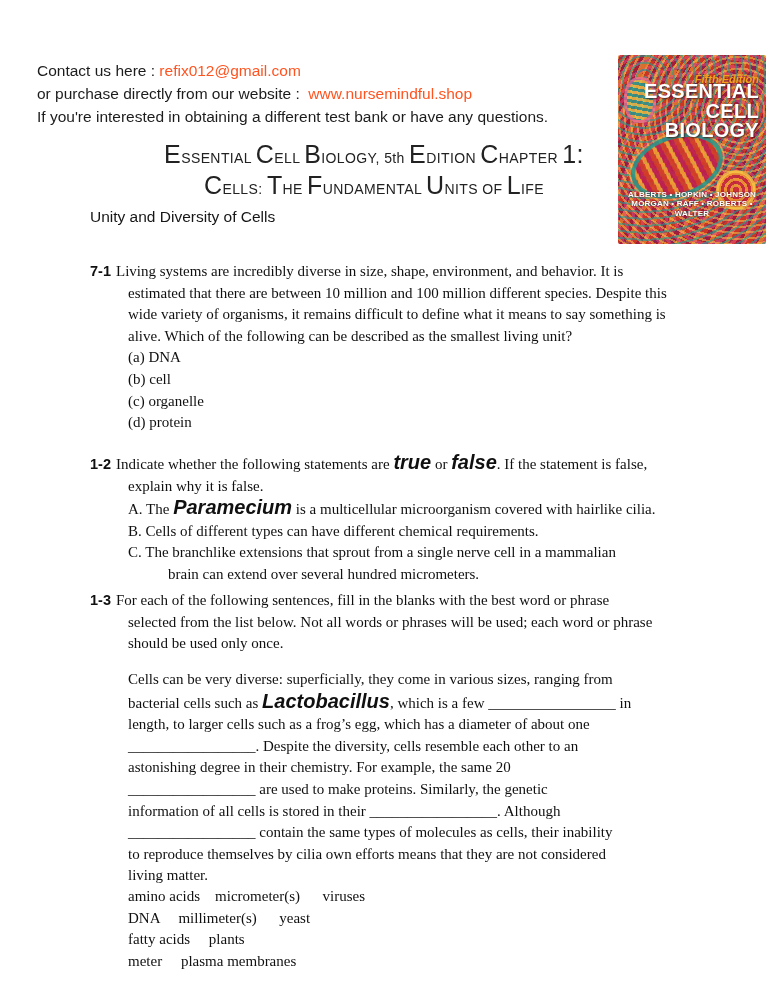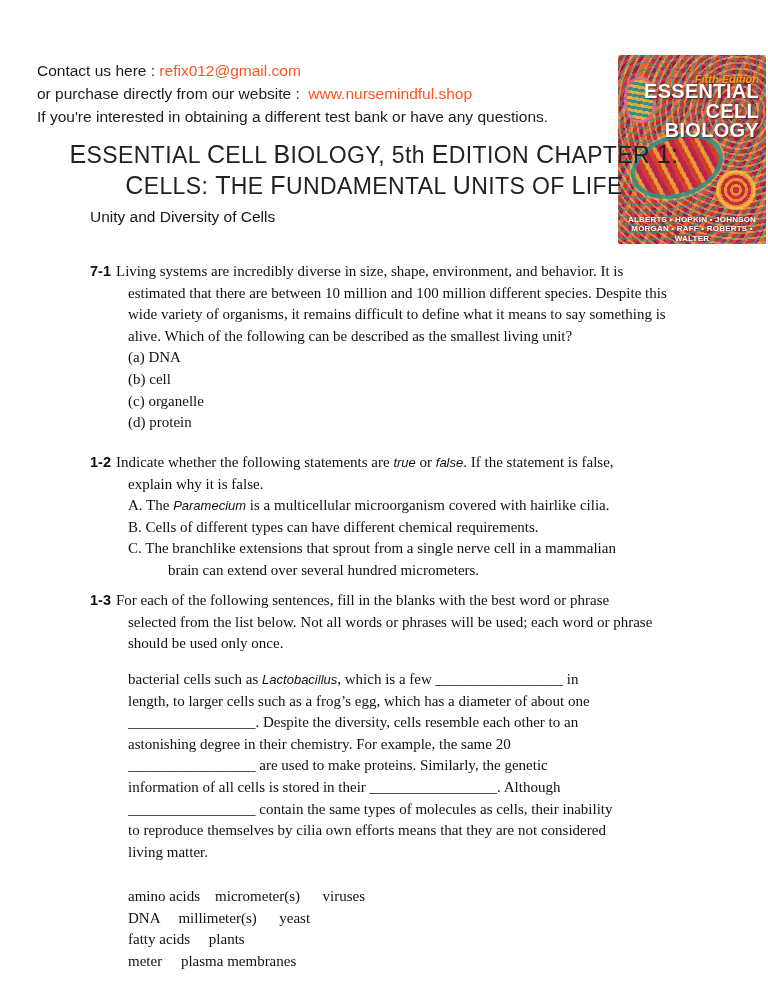--- a/index.html
+++ b/index.html
@@ -43,7 +43,7 @@
   .doc-title{position:absolute;left:0;top:92px;width:748px;text-align:center;color:#222222;}
   .tl{white-space:pre;letter-spacing:.4px;height:31px;font-family:"Liberation Sans",sans-serif;}
   .lg{font-size:25px;}
-  .sm{font-size:23px;}
+  .sm{font-size:14px;}
 
   .section-heading{position:absolute;left:90px;top:160px;
     font:15.5px "Liberation Sans",sans-serif;color:#161616;}

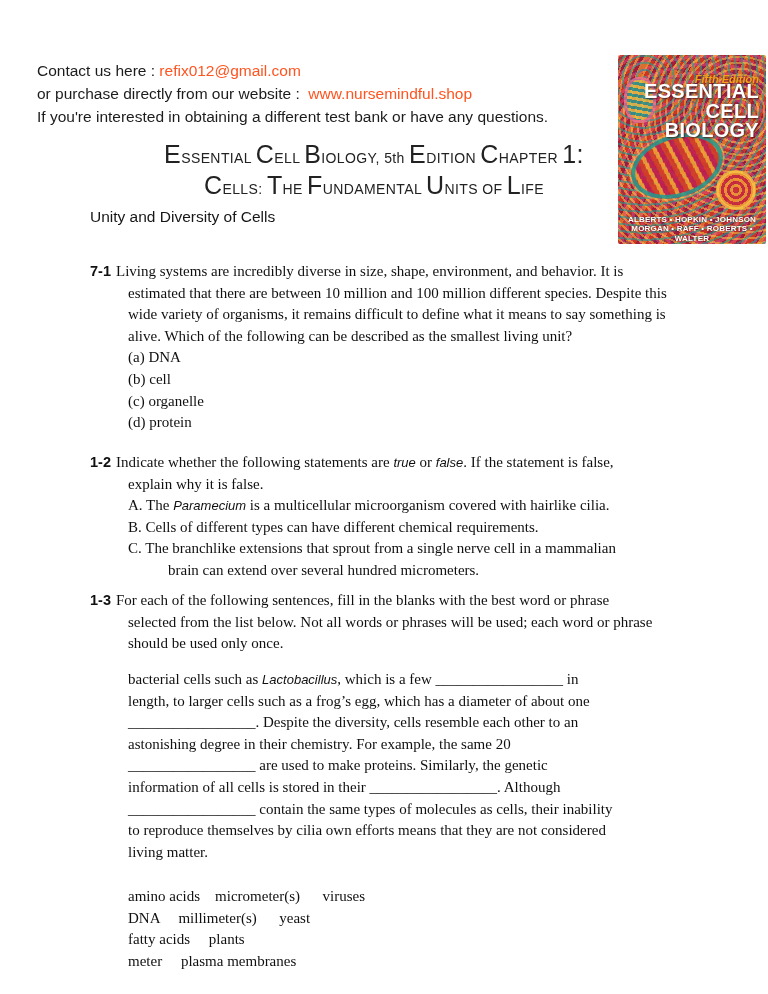--- a/index.html
+++ b/index.html
@@ -35,7 +35,7 @@
   .cover-title{position:absolute;right:7px;top:27px;text-align:right;color:#ffffff;
     font:700 20px/19.5px "Liberation Sans",sans-serif;letter-spacing:.3px;
     text-shadow:1px 1px 2px rgba(60,10,10,.8);}
-  .cover-authors{position:absolute;left:0;right:0;bottom:1px;text-align:center;color:#ffffff;
+  .cover-authors{position:absolute;left:0;right:0;bottom:26px;text-align:center;color:#ffffff;
     font:700 8px/9.5px "Liberation Sans",sans-serif;letter-spacing:.2px;
     text-shadow:0 0 2px rgba(70,5,15,.9);}
 

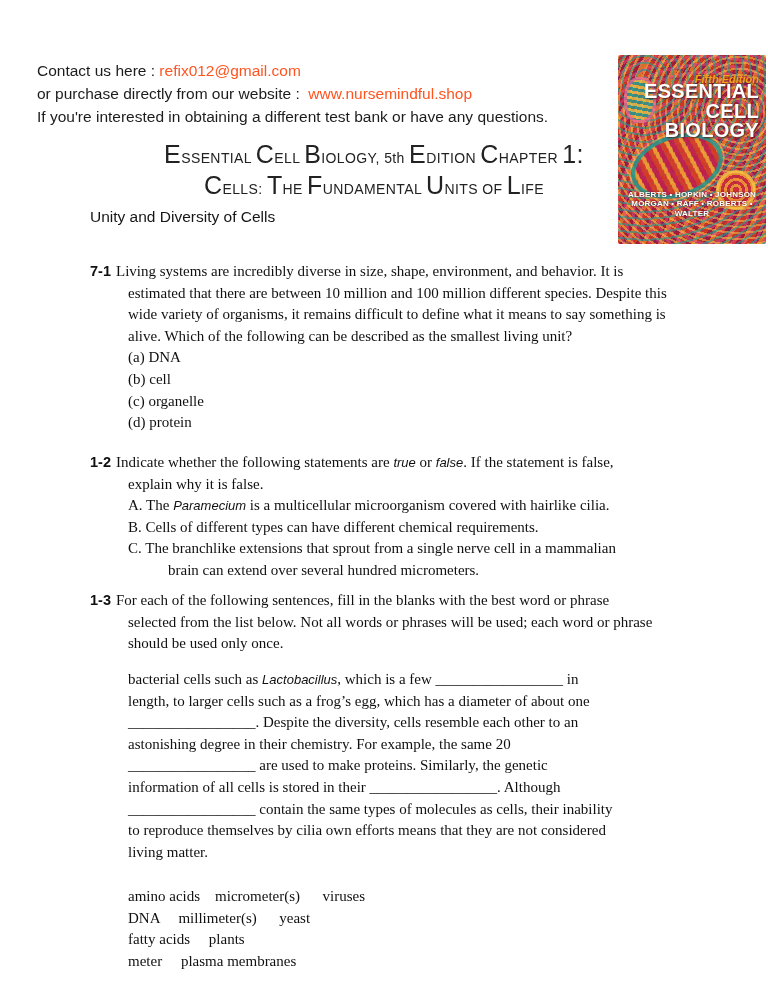--- a/index.html
+++ b/index.html
@@ -54,7 +54,7 @@
   .first{margin-left:-38px;}
   .indent2{margin-left:40px;}
   .qnum{font:700 14.5px "Liberation Sans",sans-serif;margin-right:5px;color:#101010;}
-  .isans{font-family:"Liberation Sans",sans-serif;font-style:italic;font-size:13px;}
+  .isans{font-family:"Liberation Sans",sans-serif;font-style:italic;font-size:20px;font-weight:bold;}
 
   .footer{position:absolute;left:0;top:946px;width:768px;text-align:center;
     font:15px "Liberation Sans",sans-serif;color:#6d28d9;}

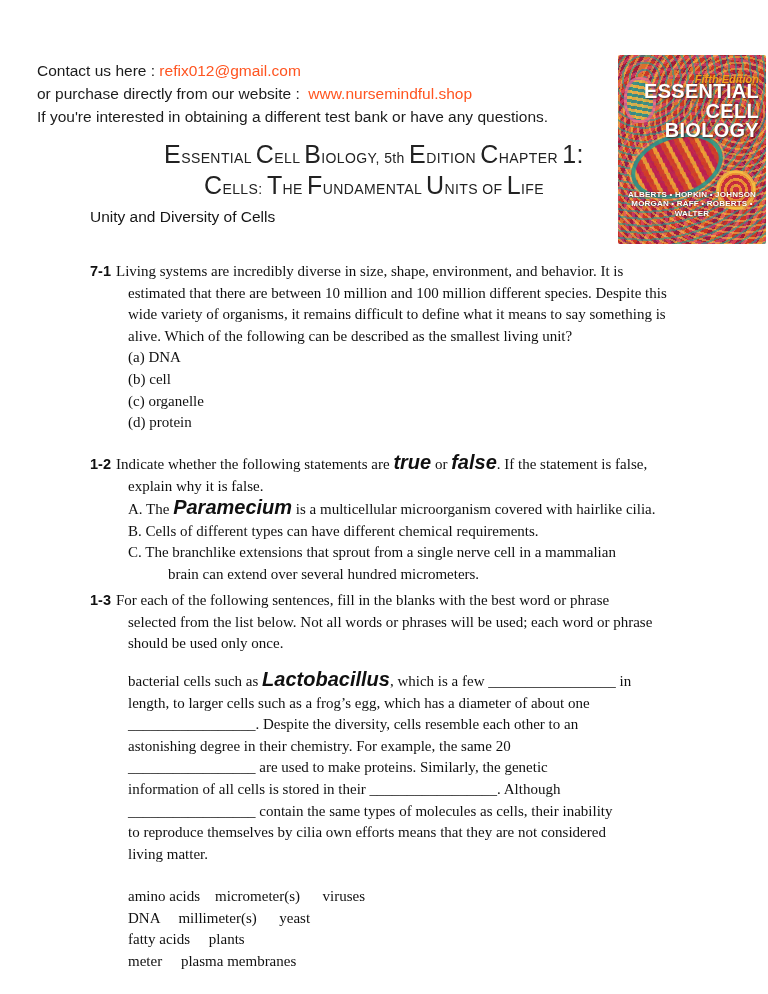--- a/index.html
+++ b/index.html
@@ -120,6 +120,7 @@
   </div>
 
   <div class="block" style="top:621px;">
+    <div class="line">Cells can be very diverse: superficially, they come in various sizes, ranging from</div>
     <div class="line"><span>bacterial cells such as </span><span class="isans">Lactobacillus</span><span>, which is a few _________________ in</span></div>
     <div class="line">length, to larger cells such as a frog’s egg, which has a diameter of about one</div>
     <div class="line">_________________. Despite the diversity, cells resemble each other to an</div>

